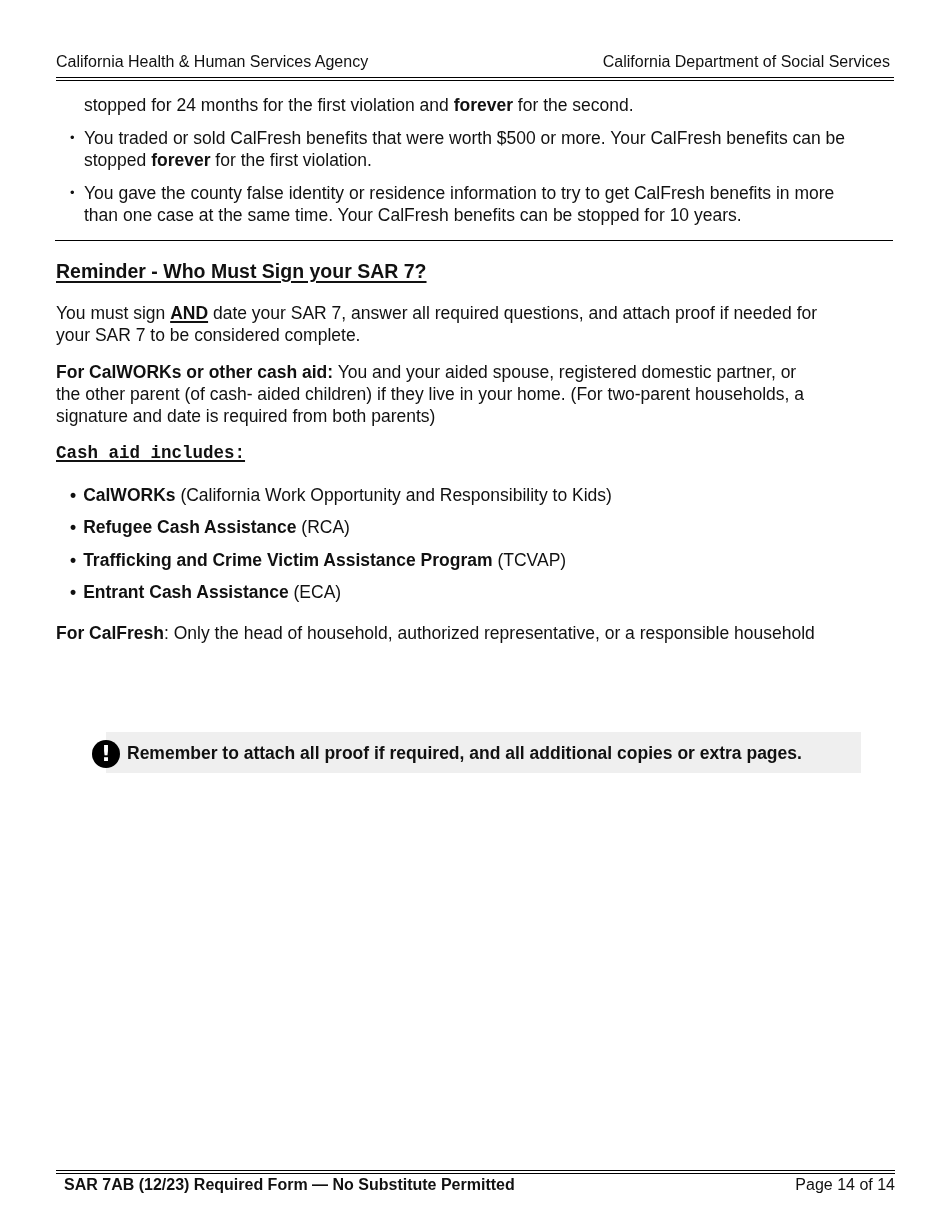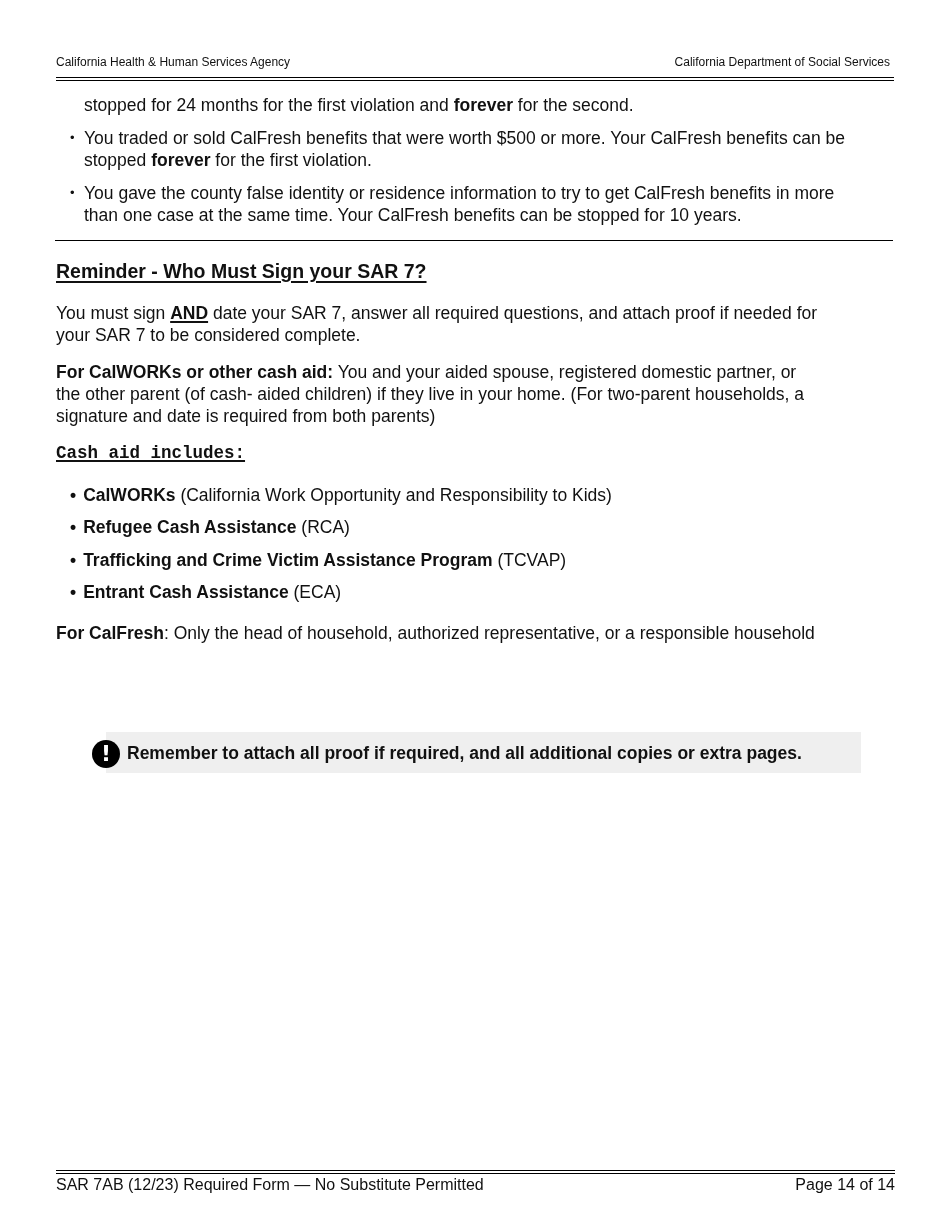--- a/index.html
+++ b/index.html
@@ -8,7 +8,7 @@
       font-family: "Liberation Sans", sans-serif; color: #111111;
     }
     .abs { position: absolute; }
-    .hdr { top: 53px; font-size: 12px; line-height: 18px; white-space: nowrap; }
+    .hdr { top: 53px; font-size: 16px; line-height: 18px; white-space: nowrap; }
     .hdr-left { left: 56px; }
     .hdr-right { right: 60px; }
     .dbl { position: absolute; height: 1px; background: #000; }

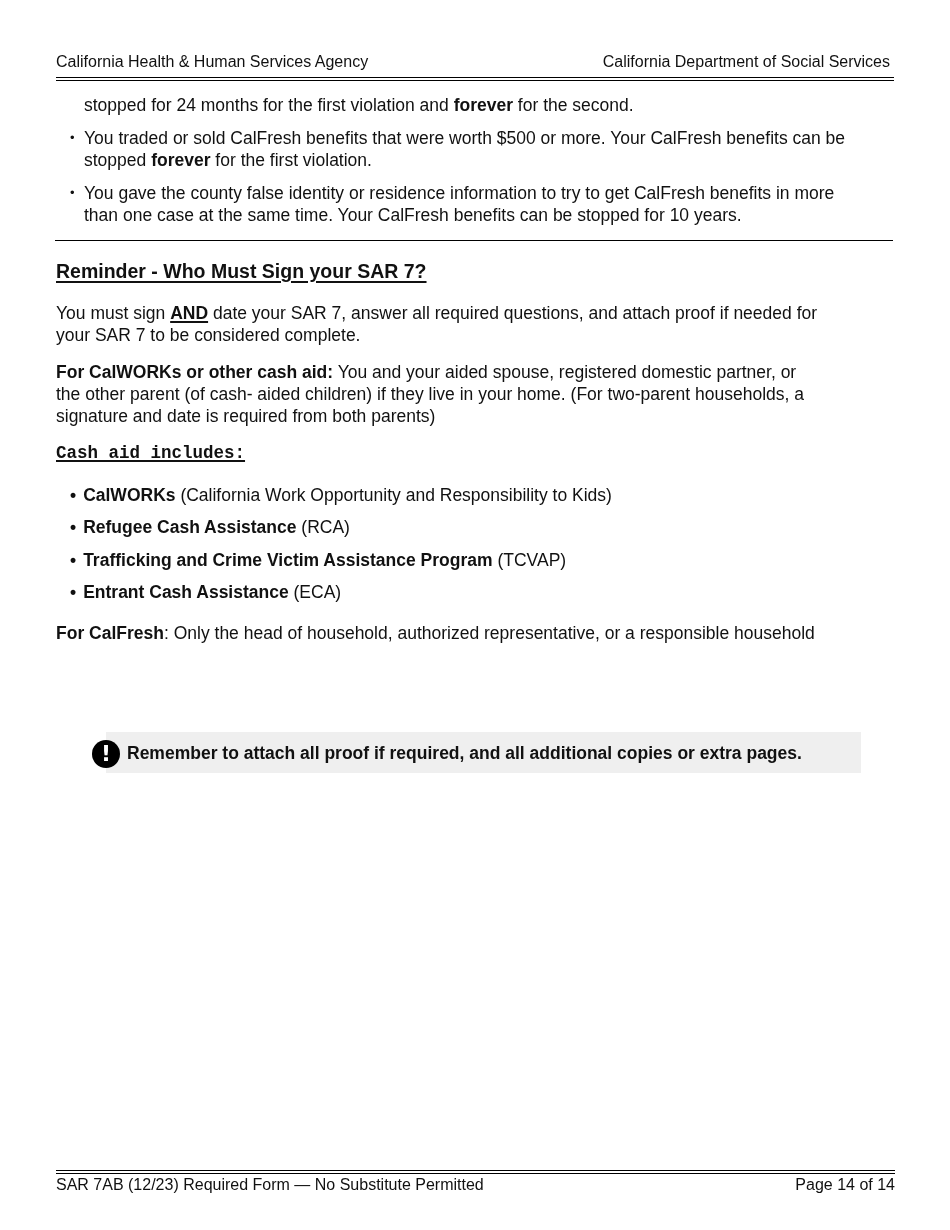--- a/index.html
+++ b/index.html
@@ -102,7 +102,7 @@
 
 <div class="dbl" style="left:56px; width:839px; top:1170px;"></div>
 <div class="dbl" style="left:56px; width:839px; top:1173px;"></div>
-<div class="abs ftr" style="left:56px;">SAR 7AB (12/23) Required Form — No Substitute Permitted</div>
+<div class="abs ftr" style="left:64px;font-weight:bold;">SAR 7AB (12/23) Required Form — No Substitute Permitted</div>
 <div class="abs ftr" style="right:55px;">Page 14 of 14</div>
 
 </body></html>

